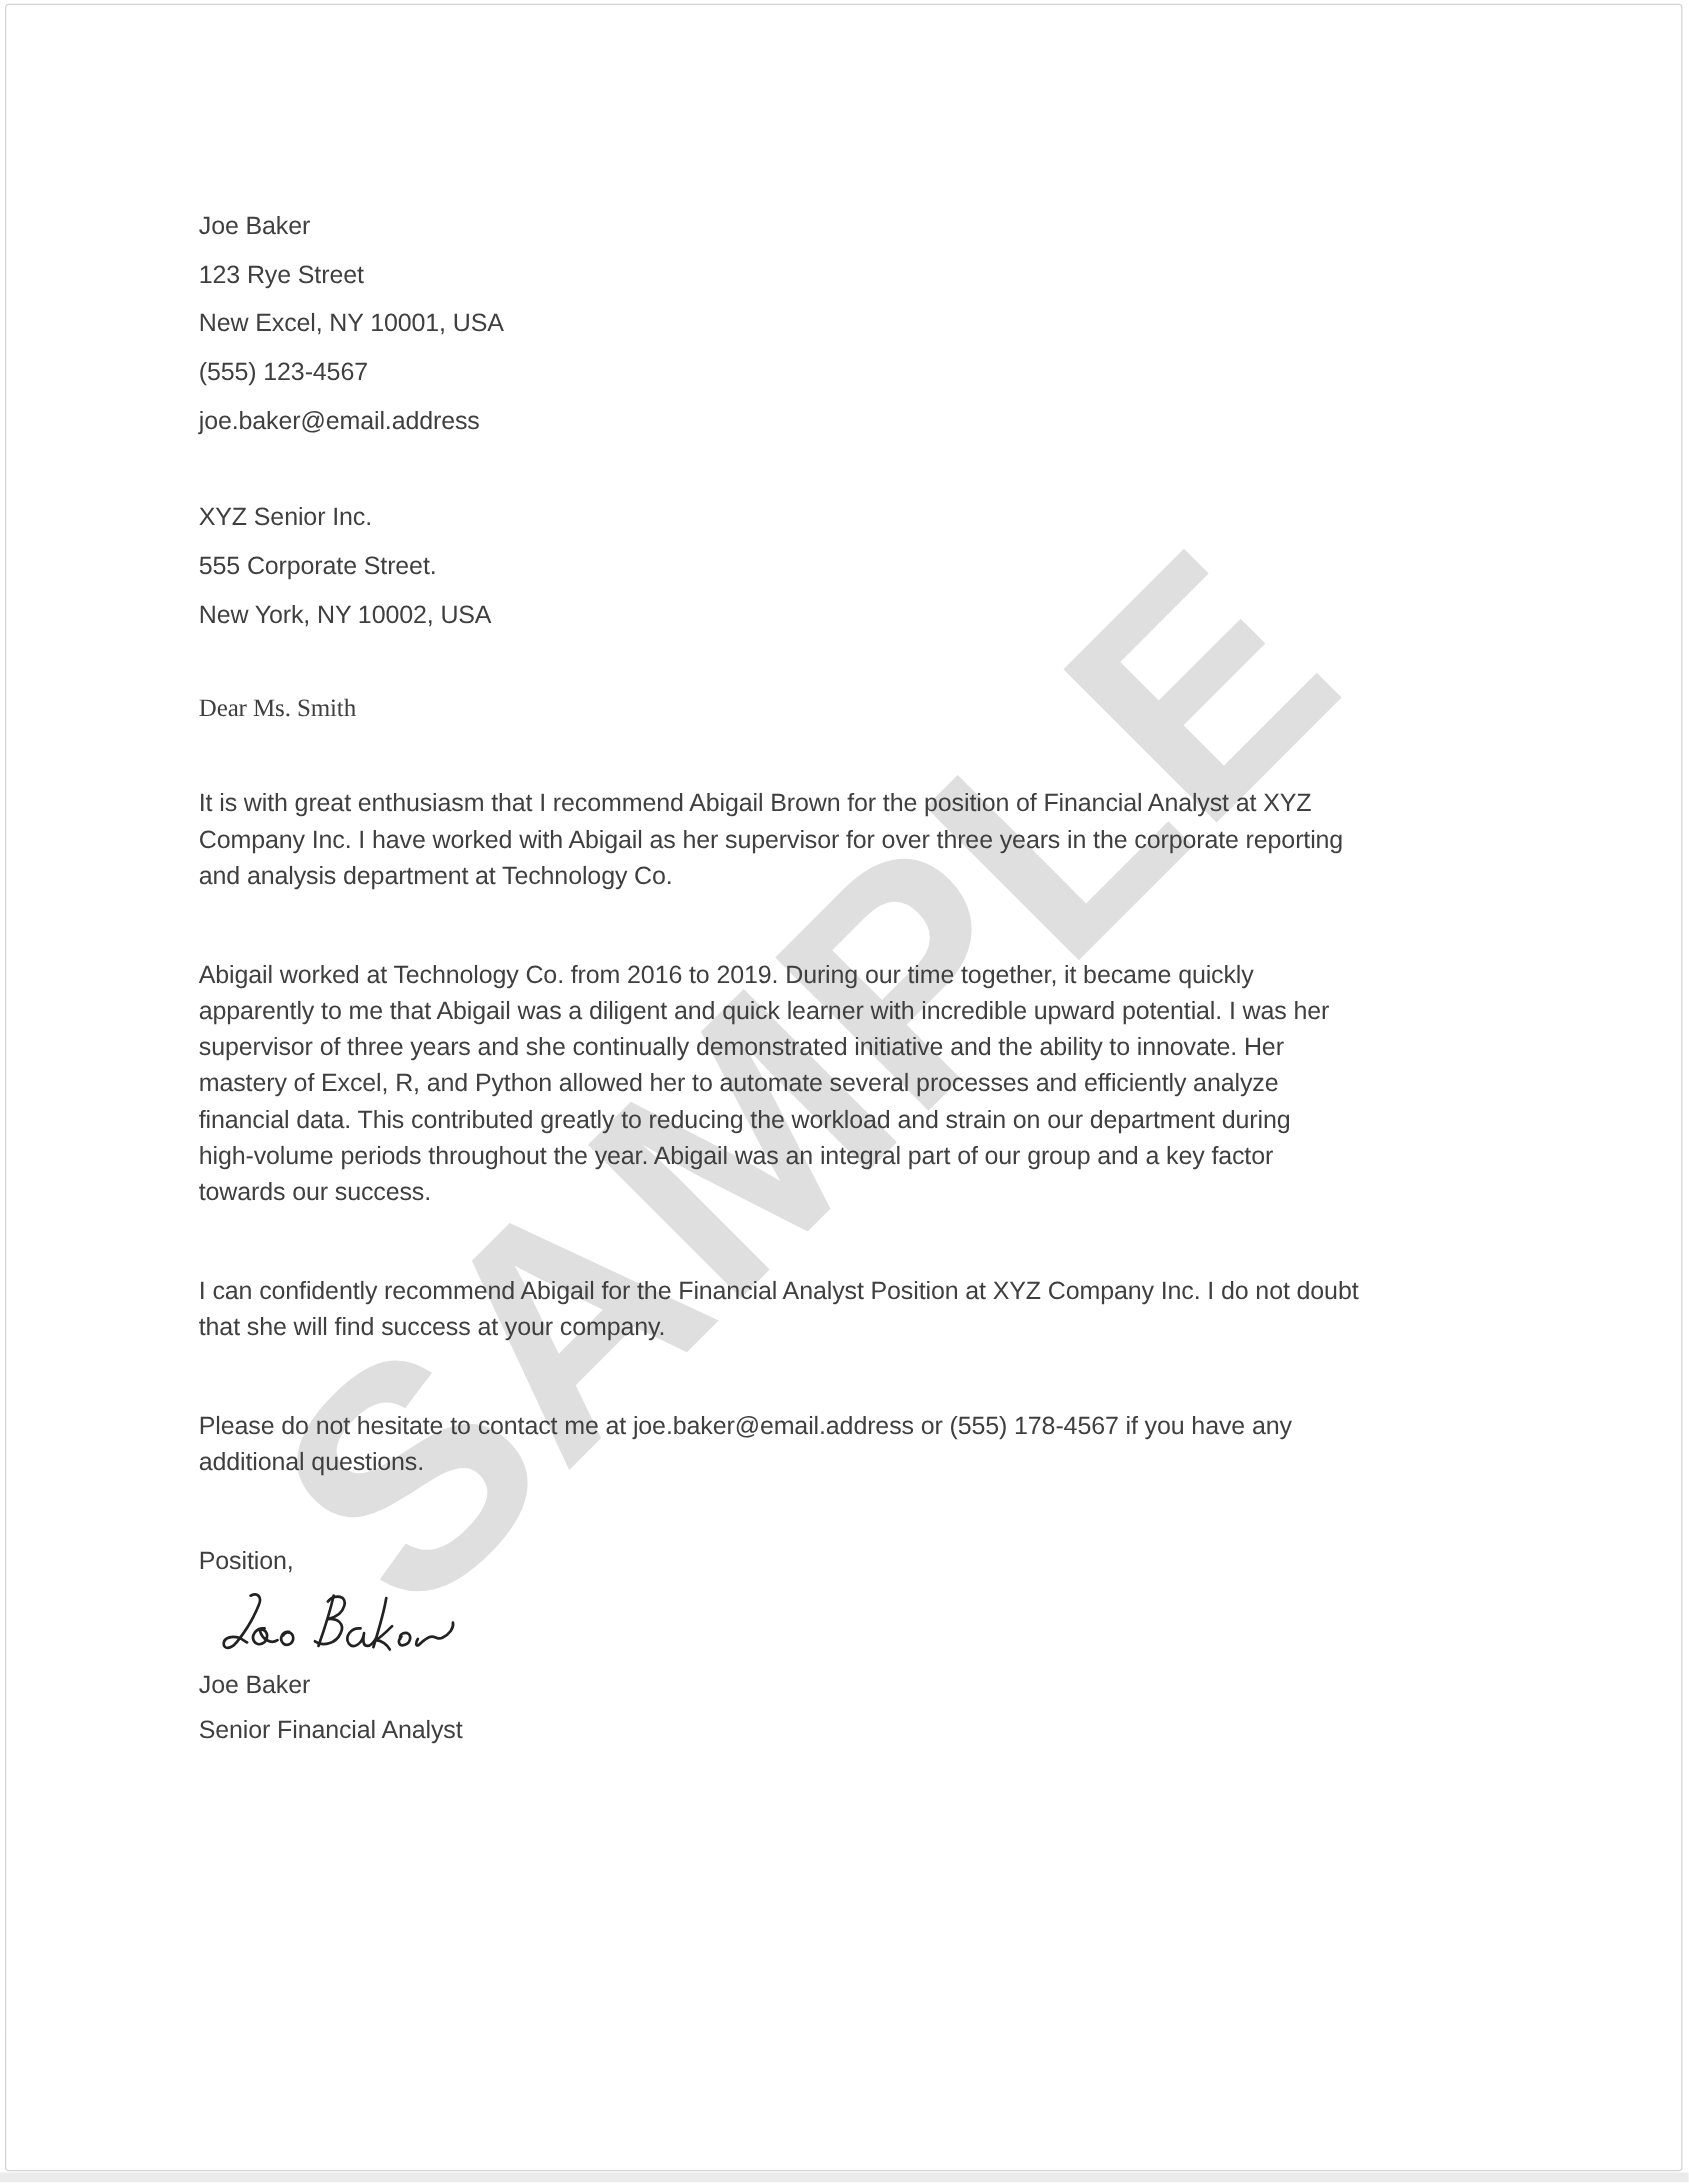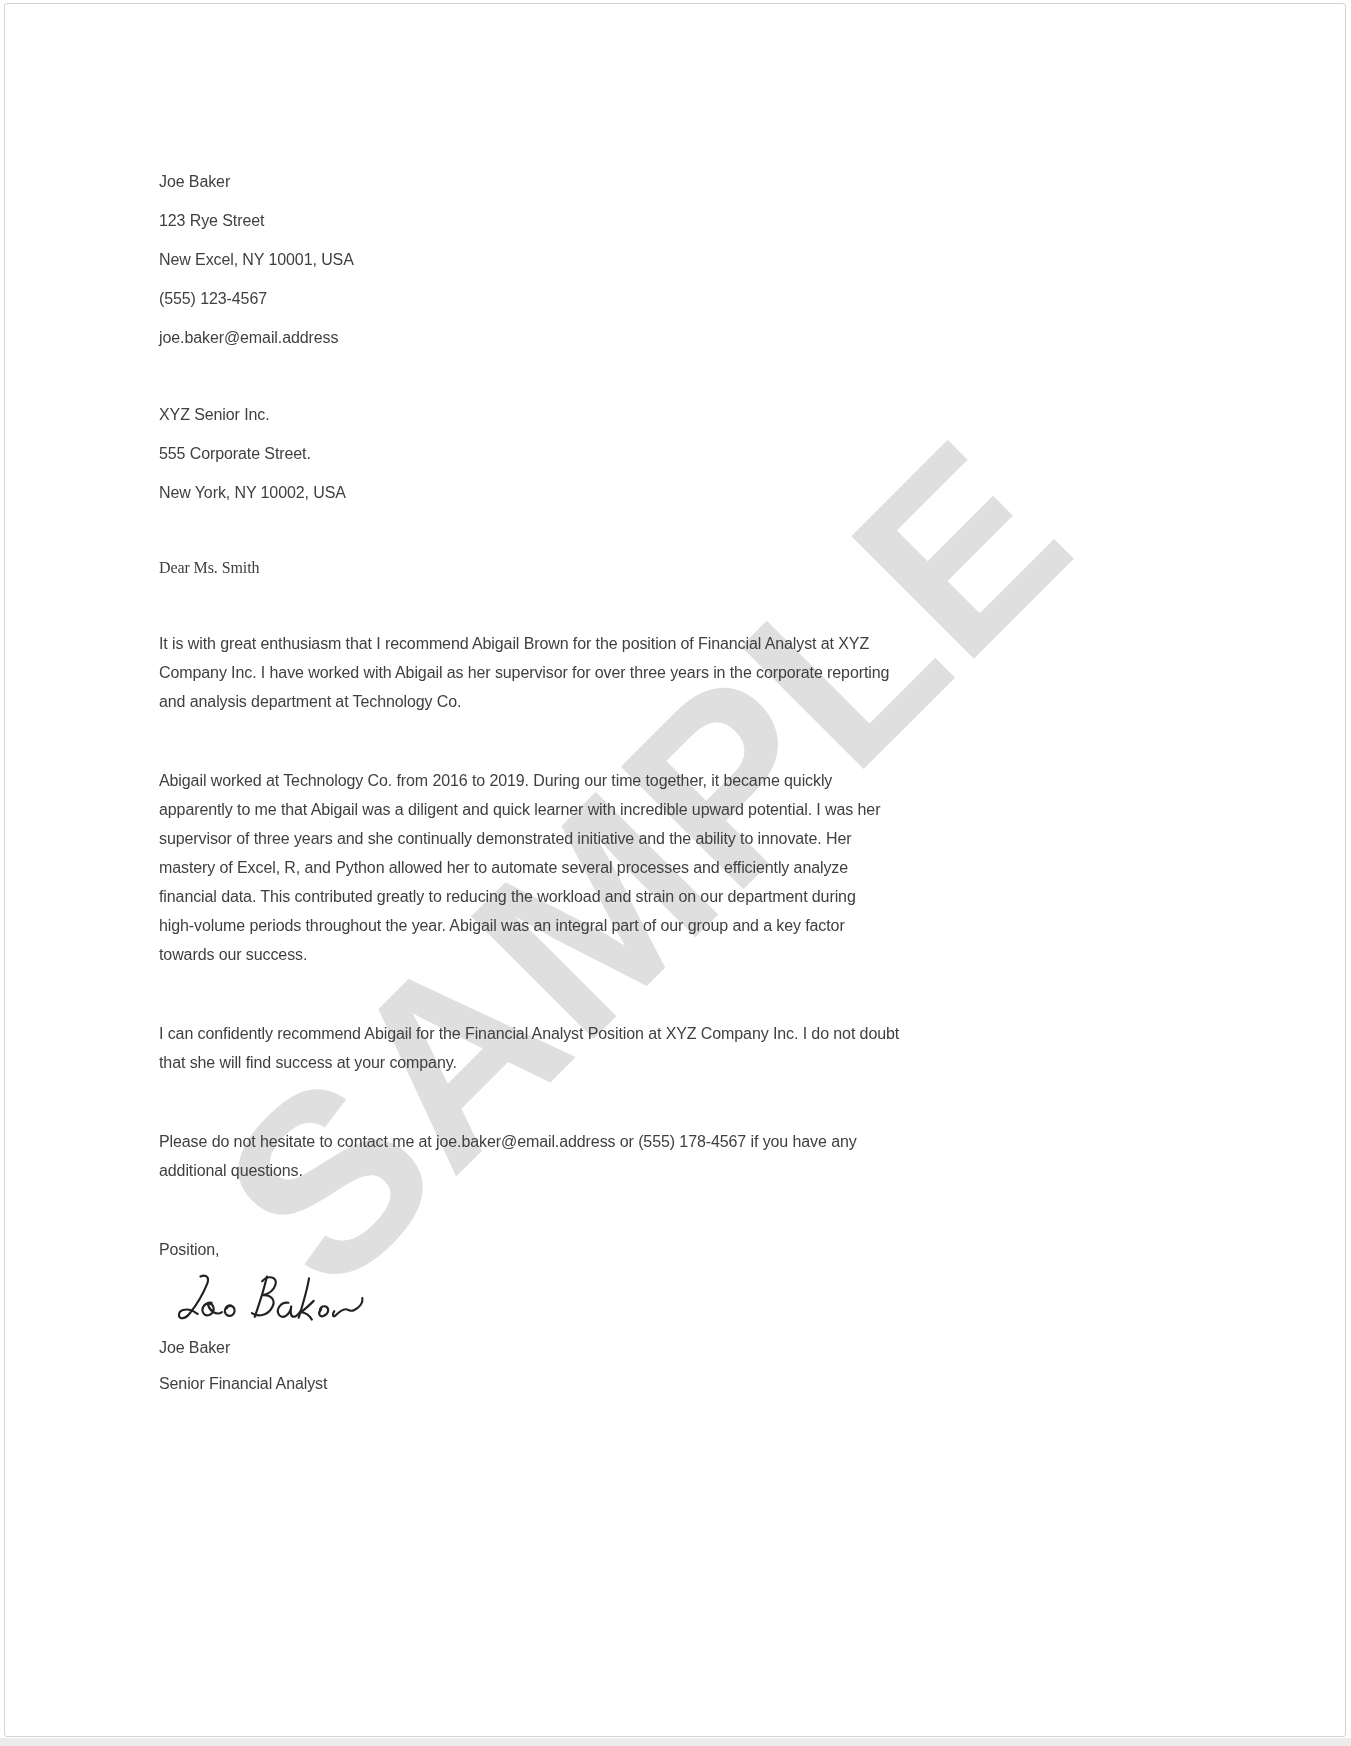--- a/index.html
+++ b/index.html
@@ -40,7 +40,7 @@
     z-index: 1;
     padding: 158px 88px 0 154px;
     color: var(--text, #3f3f3f);
-    font-size: 16px;
+    font-size: 20px;
     letter-spacing: -0.1px;
   }
   .content p { margin: 0; }

